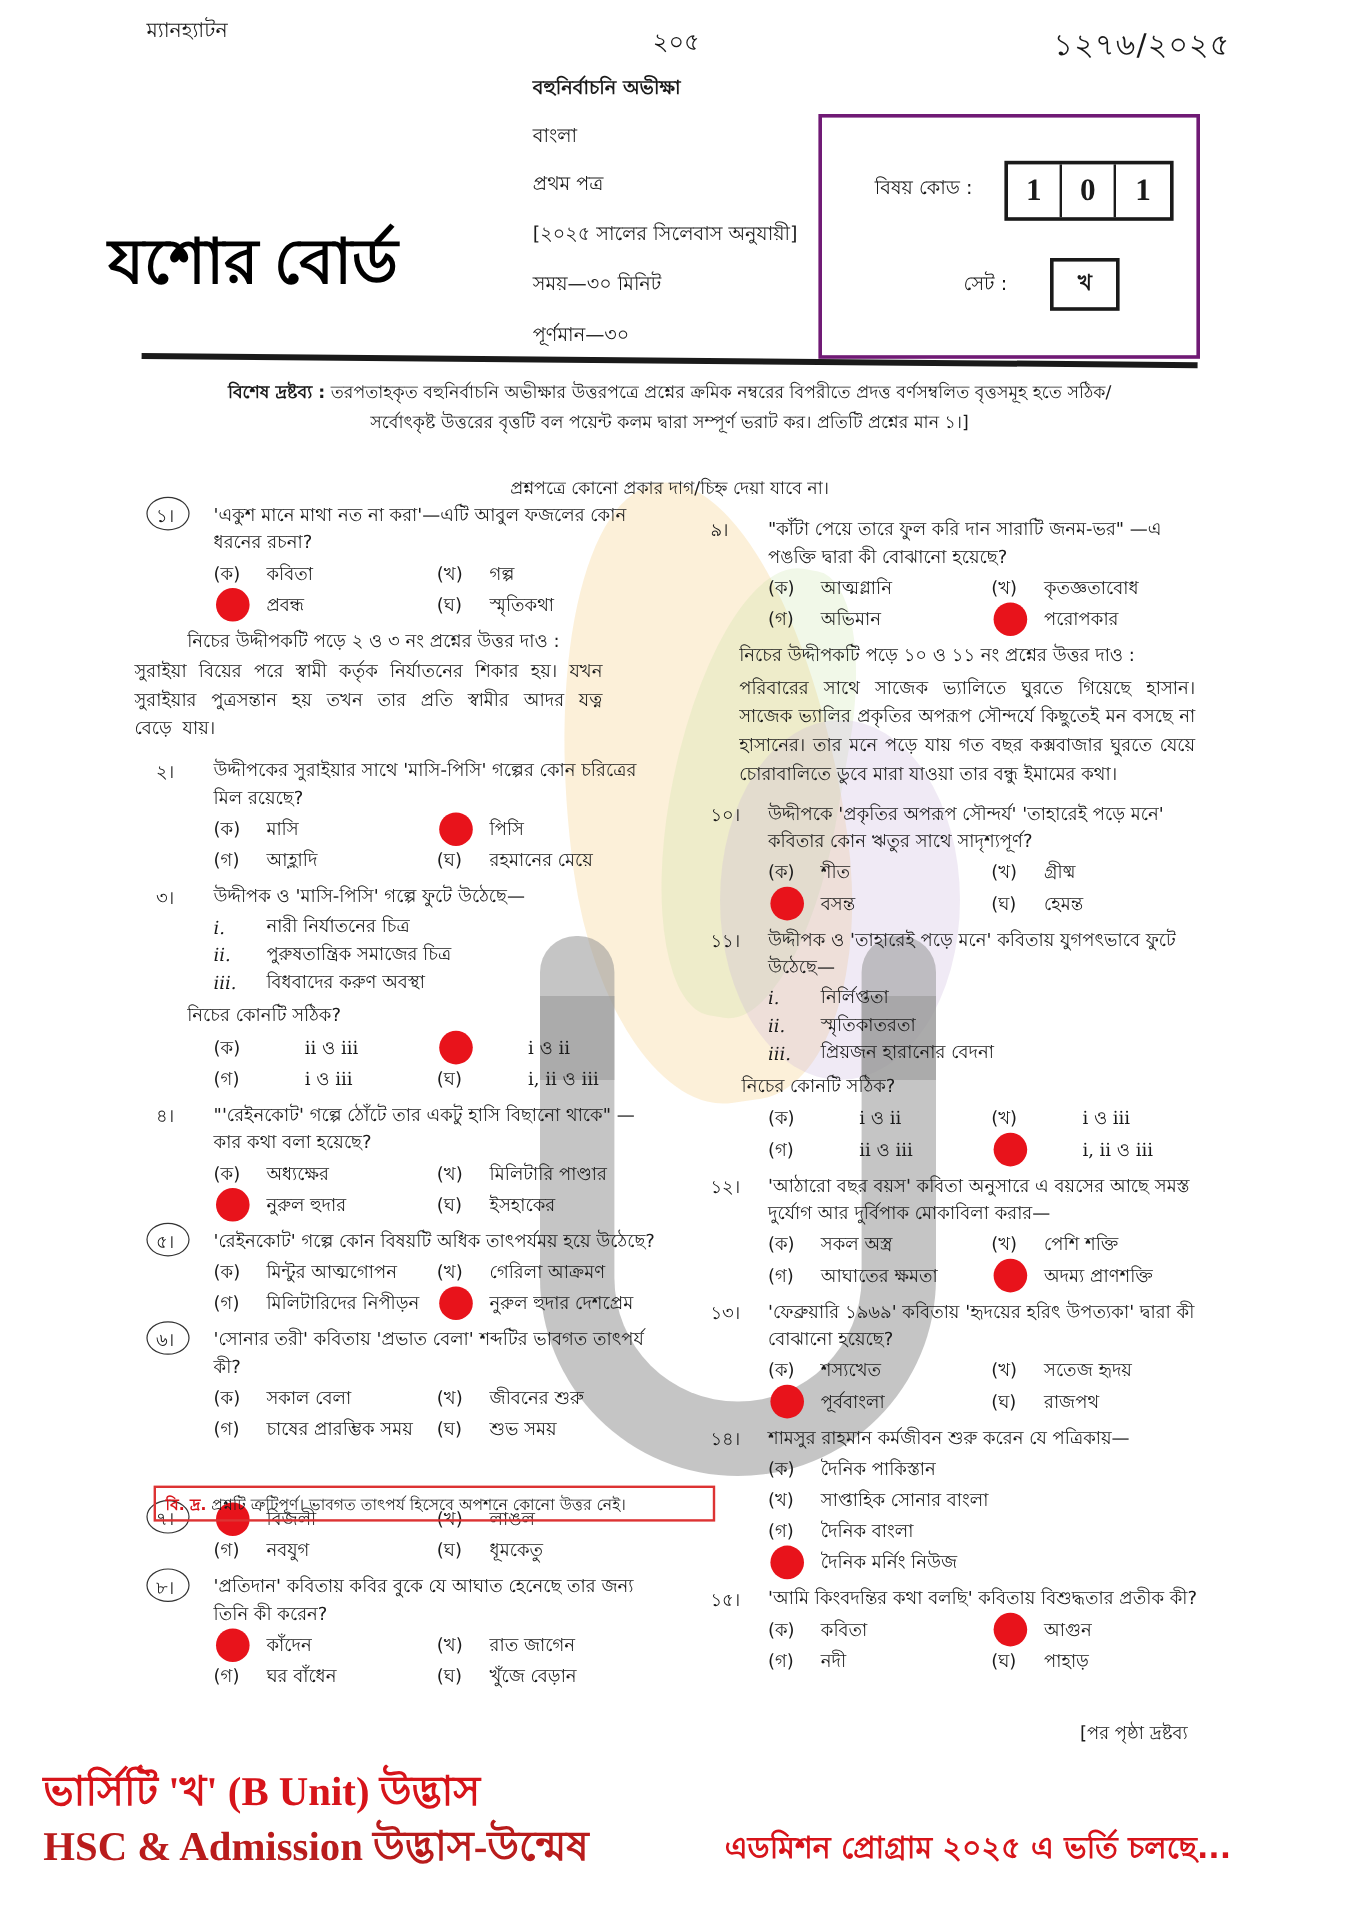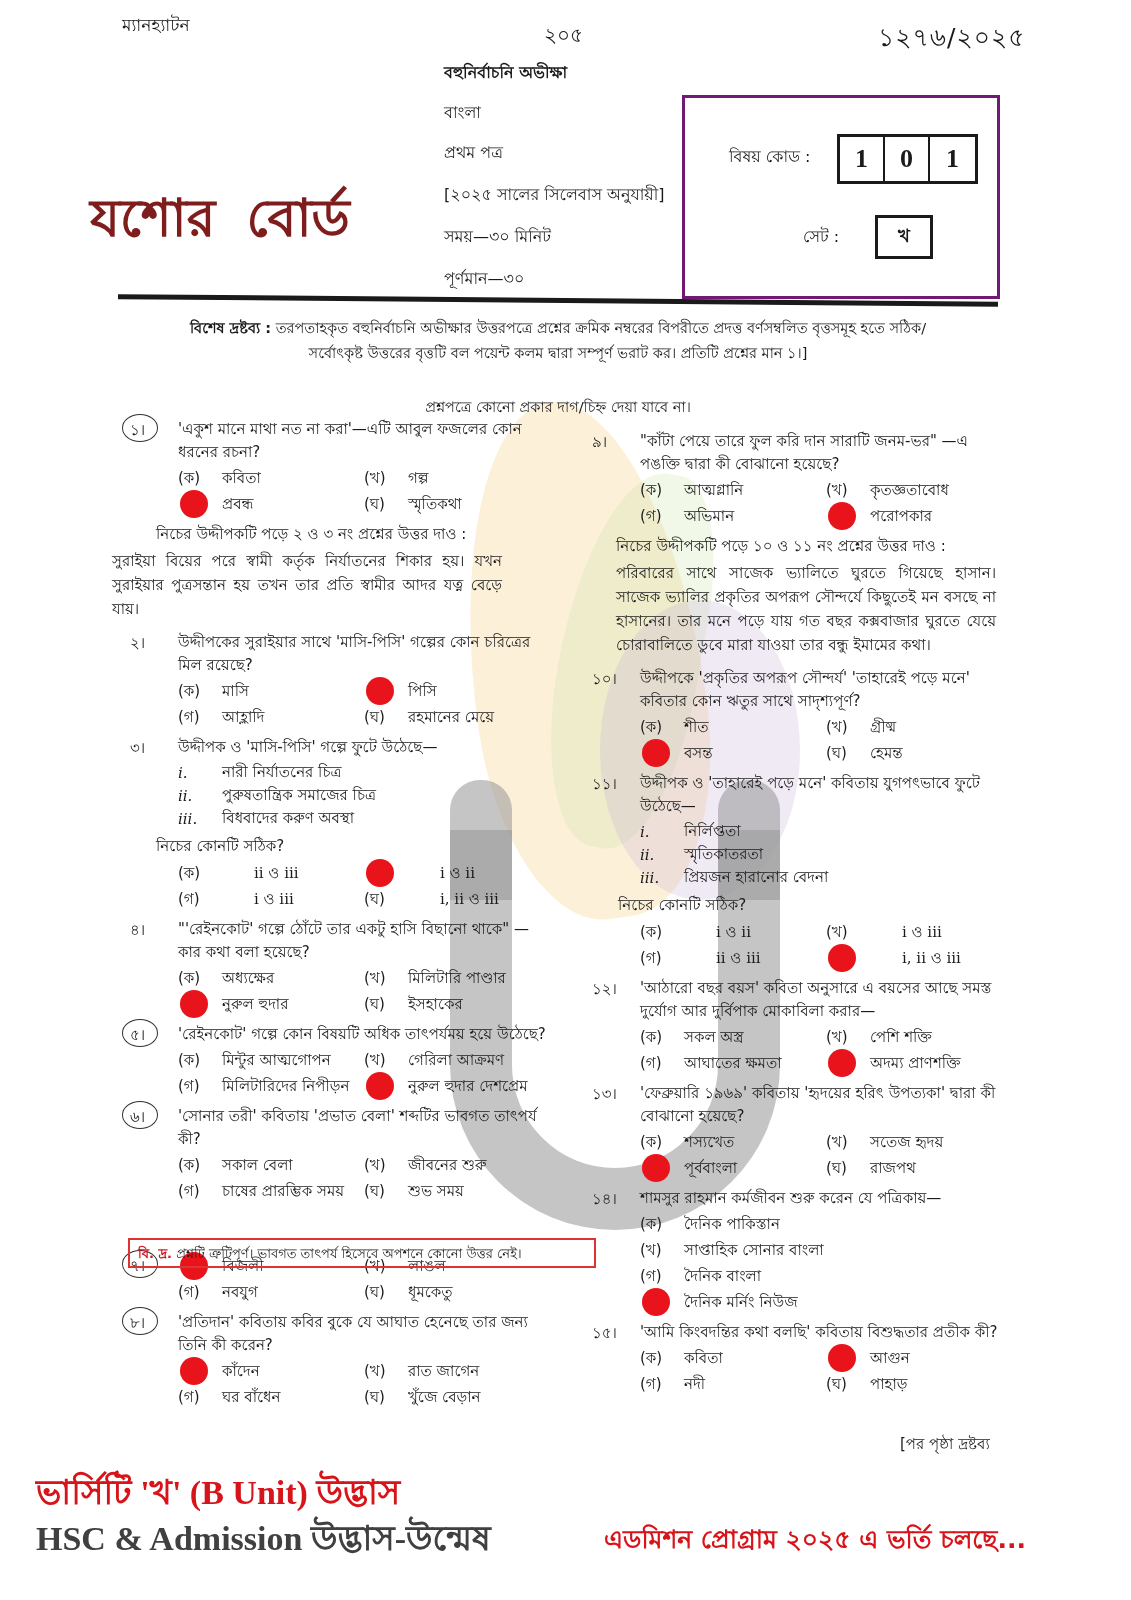--- a/index.html
+++ b/index.html
@@ -23,7 +23,7 @@
   .hdr-page { left: 544px; top: 20px; font-size: 20px; }
   .hdr-code { left: 878px; top: 18px; font-size: 25px; letter-spacing: 1px; }
 
-  .board-title { left: 90px; top: 178px; font-size: 52px; font-weight: bold; color: #7f1d1d; font-family: Liberation Mono, monospace; }
+  .board-title { left: 90px; top: 178px; font-size: 52px; font-weight: bold; color: #000000; font-family: Liberation Serif, serif; }
 
   .meta { left: 444px; font-size: 16px; }
 

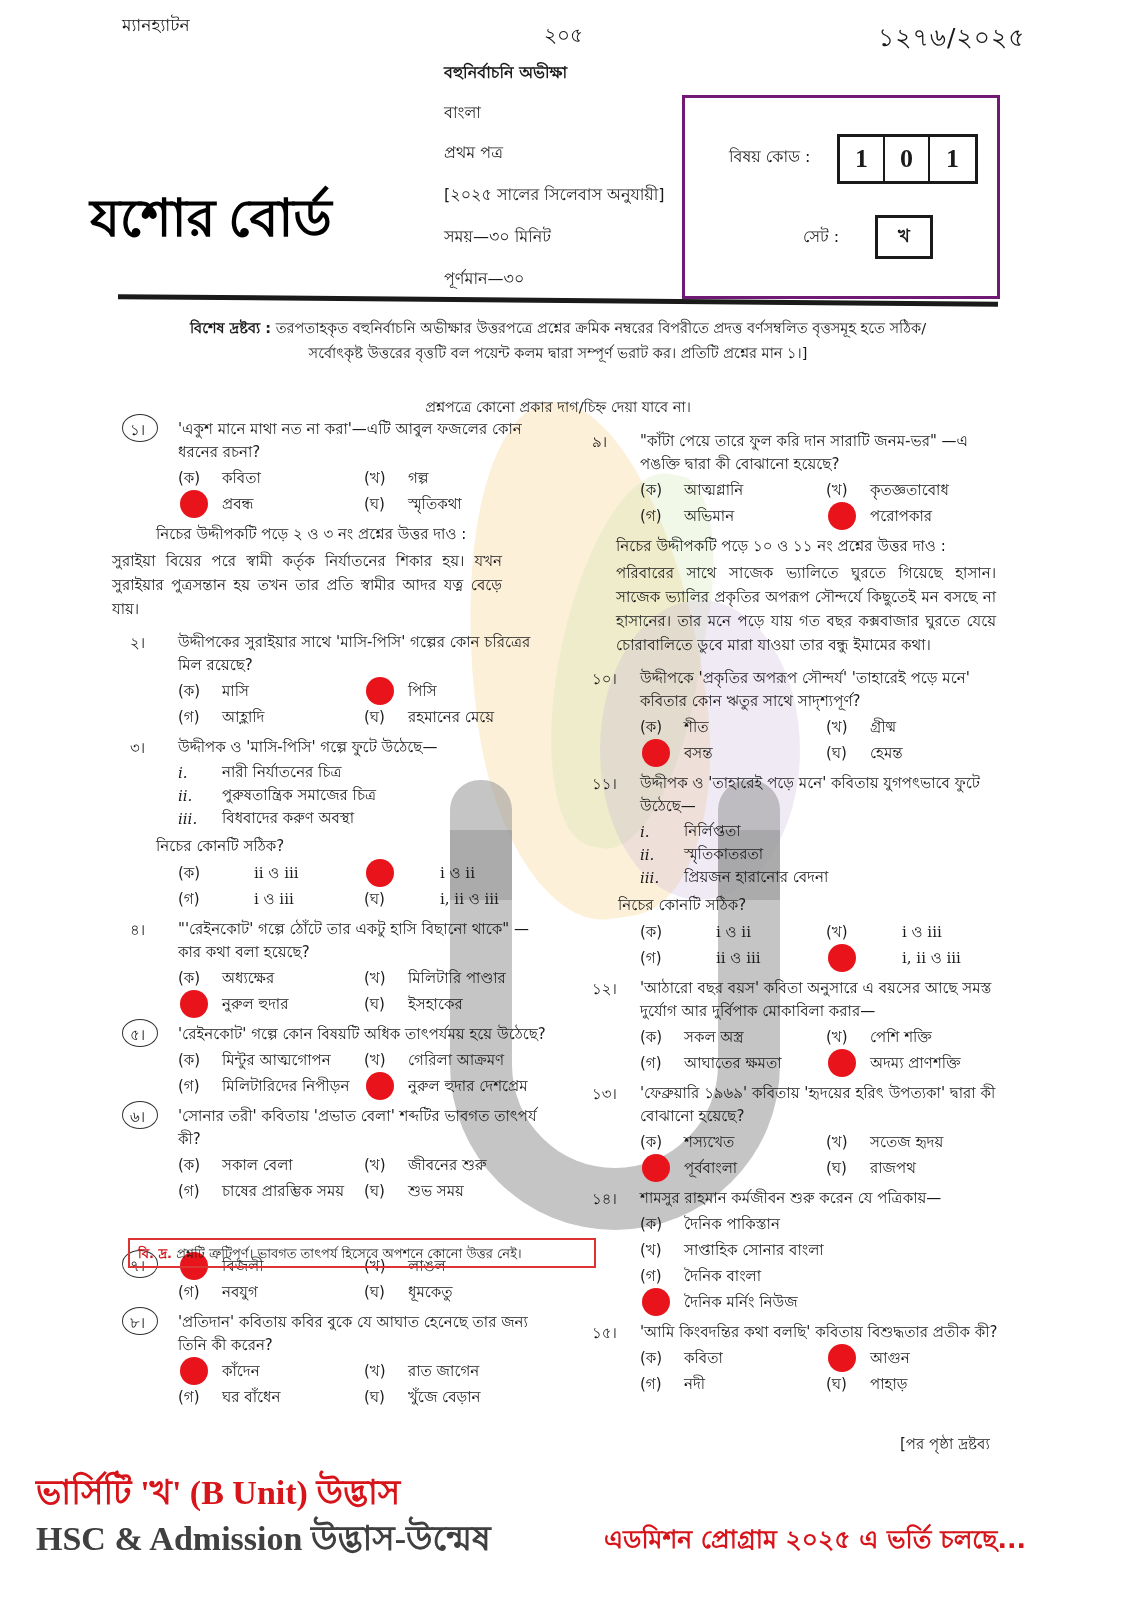--- a/index.html
+++ b/index.html
@@ -142,7 +142,7 @@
     </div>
 
     <div class="stim-head" style="margin-left:26px;">নিচের উদ্দীপকটি পড়ে ২ ও ৩ নং প্রশ্নের উত্তর দাও :</div>
-    <div class="stim-body" style="">সুরাইয়া বিয়ের পরে স্বামী কর্তৃক নির্যাতনের শিকার হয়। যখন সুরাইয়ার পুত্রসন্তান হয় তখন তার প্রতি স্বামীর আদর যত্ন বেড়ে যায়।</div>
+    <div class="stim-body" style="font-family:Liberation Mono, monospace;">সুরাইয়া বিয়ের পরে স্বামী কর্তৃক নির্যাতনের শিকার হয়। যখন সুরাইয়ার পুত্রসন্তান হয় তখন তার প্রতি স্বামীর আদর যত্ন বেড়ে যায়।</div>
 
     <div class="q">
       <span class="q-num">২।</span>

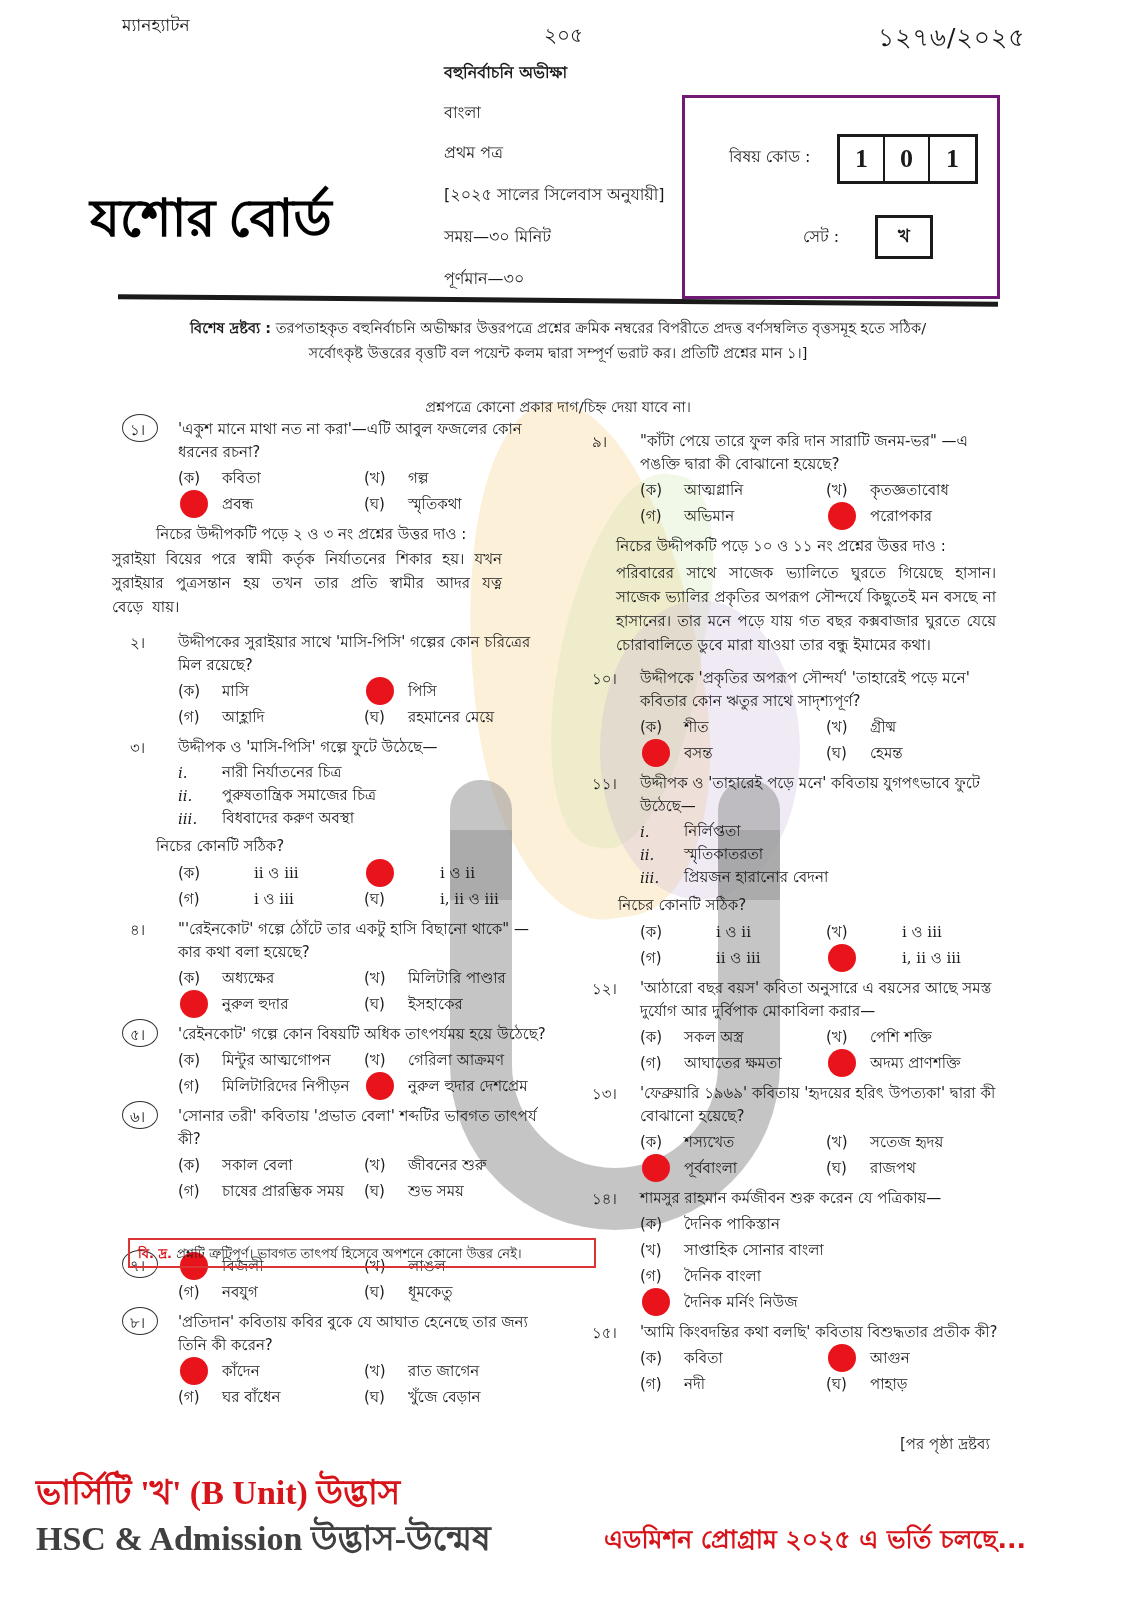--- a/index.html
+++ b/index.html
@@ -70,7 +70,7 @@
   .next-page { left: 900px; top: 1432px; font-size: 15px; }
 
   .promo1 { left: 36px; top: 1466px; font-size: 34px; font-weight: bold; color: #d7141a; font-family: "Liberation Serif", serif; }
-  .promo2 { left: 36px; top: 1512px; font-size: 34px; font-weight: bold; color: #404040; font-family: "Liberation Serif", serif; }
+  .promo2 { left: 36px; top: 1512px; font-size: 34px; font-weight: bold; color: #b91c1c; font-family: "Liberation Serif", serif; }
   .promo3 { left: 604px; top: 1520px; font-size: 25px; color: #d7141a; font-weight: bold; }
 </style>
 </head>

